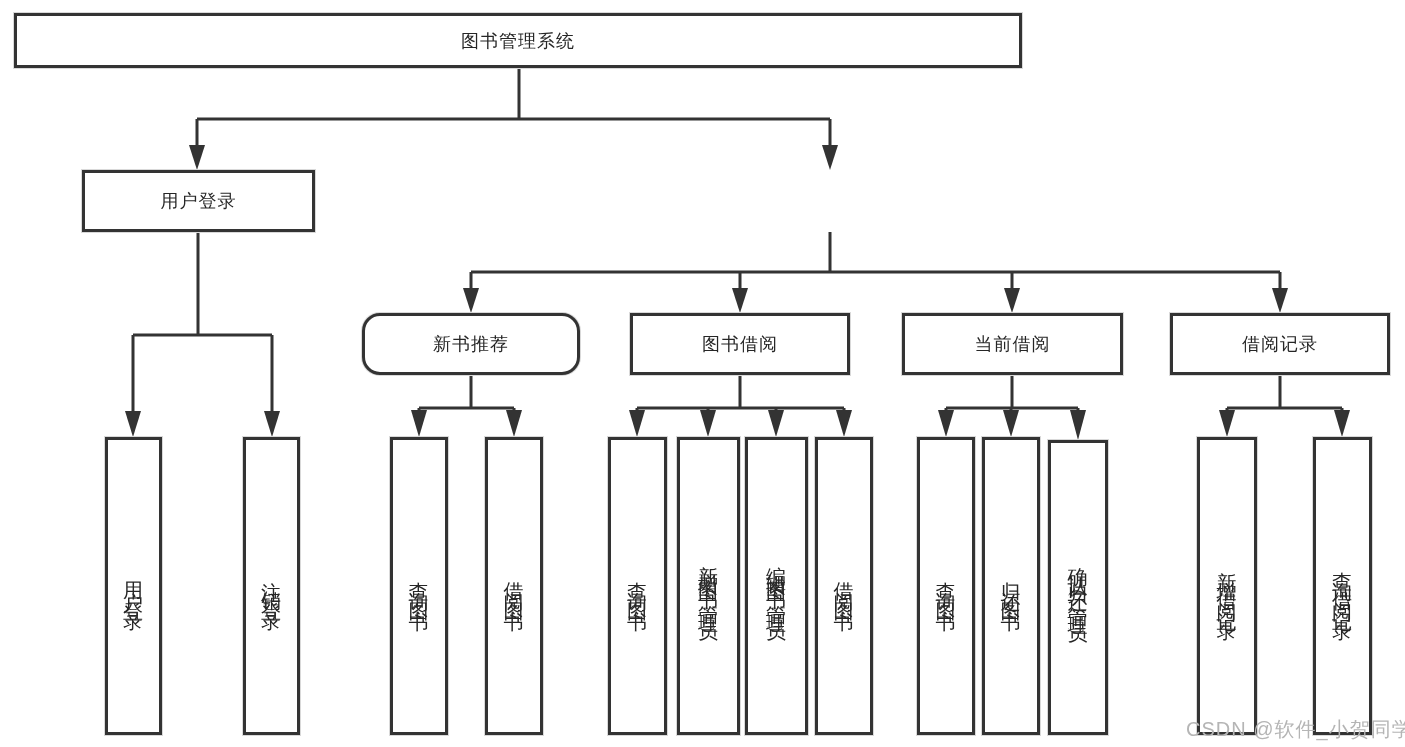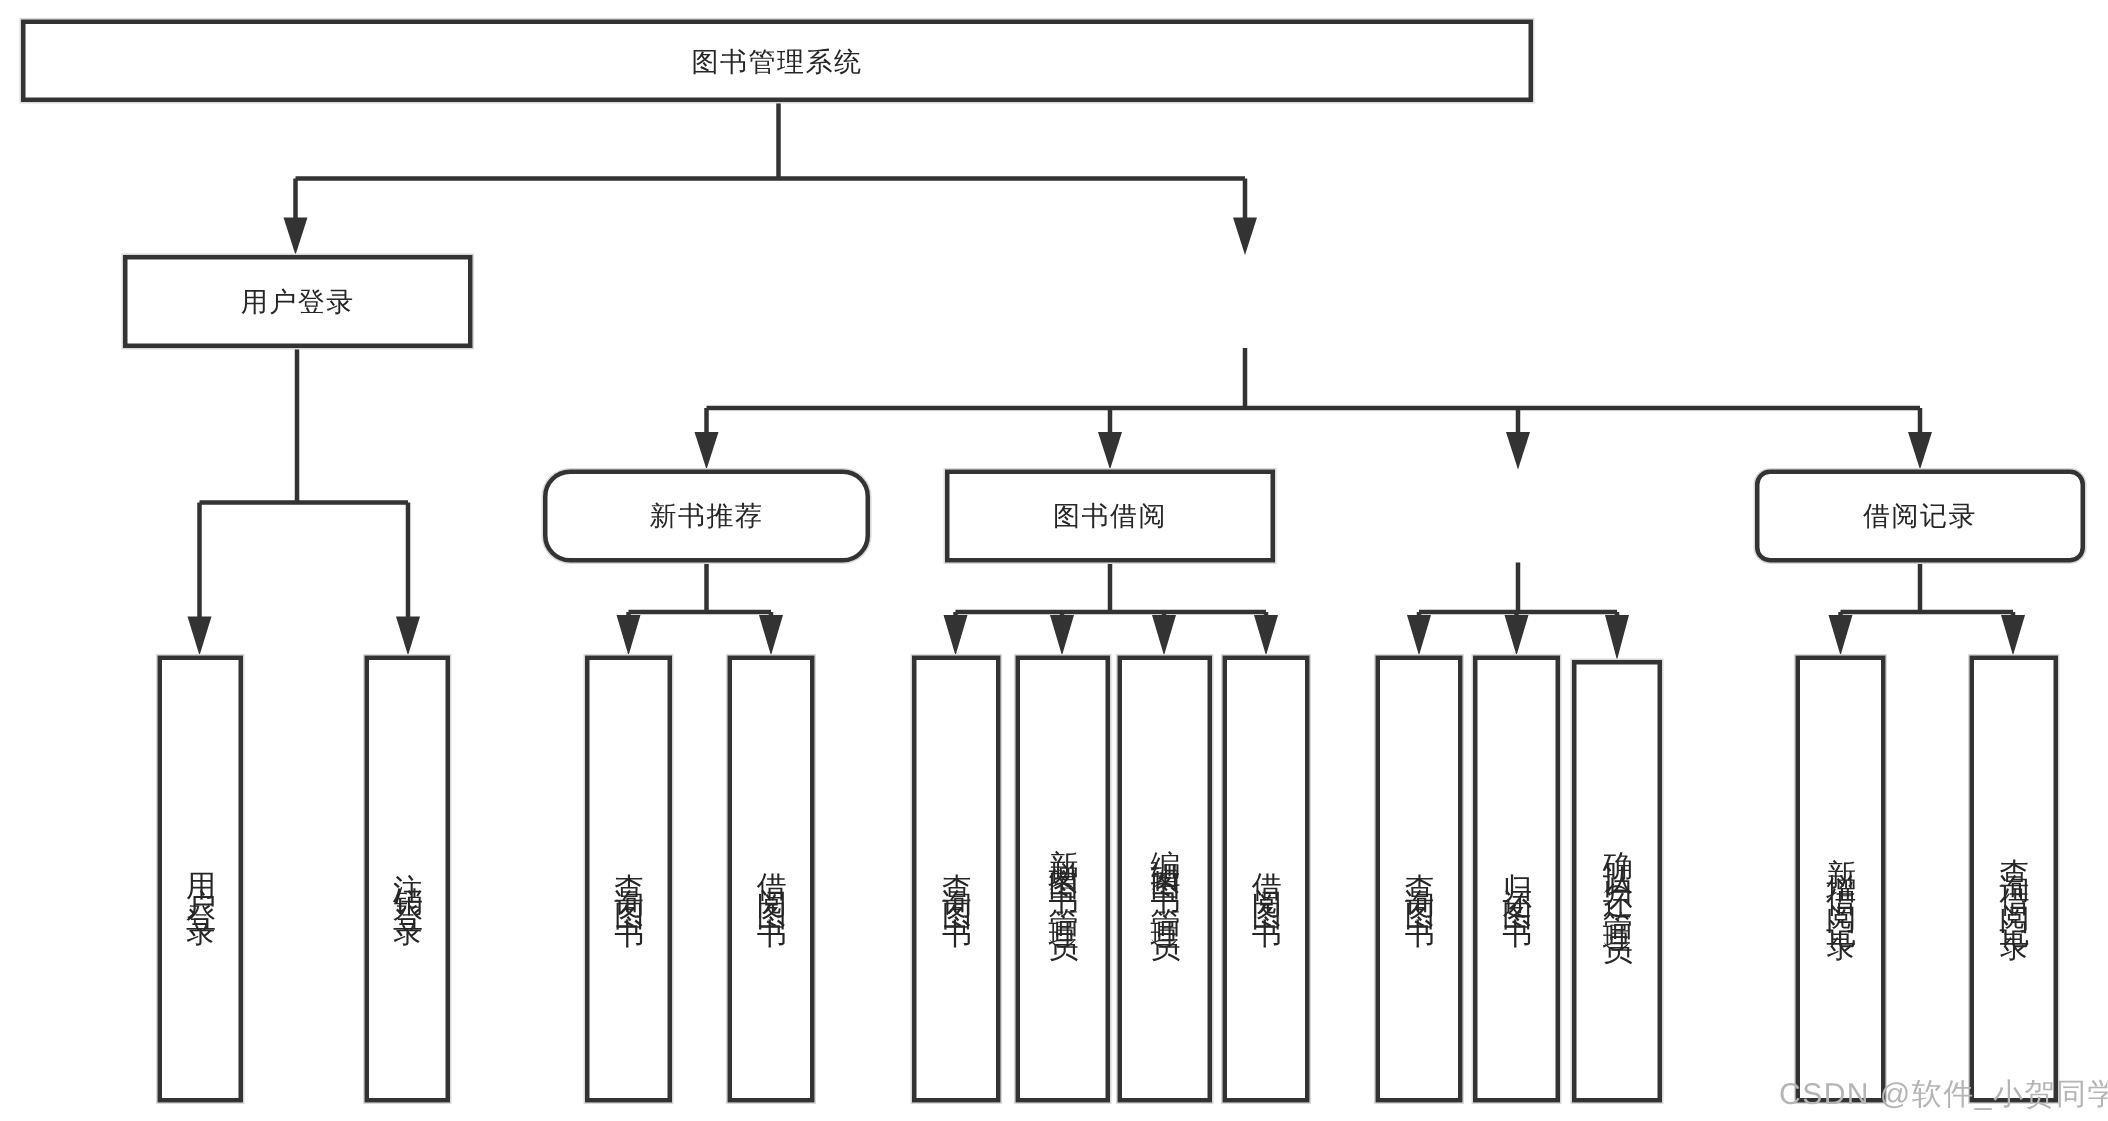--- a/index.html
+++ b/index.html
@@ -114,6 +114,7 @@
 
   <div class="hbox" style="left:362px;top:313px;width:218px;height:62px;border-radius:18px;">新书推荐</div>
   <div class="hbox" style="left:630px;top:313px;width:220px;height:62px;">图书借阅</div>
+  <div class="hbox" style="left:902px;top:313px;width:221px;height:62px;">当前借阅</div>
   <div class="hbox" style="left:1170px;top:313px;width:220px;height:62px;border-radius:10px;">借阅记录</div>
 
   <div class="vbox" style="left:105px;top:437px;width:57px;height:298px;">

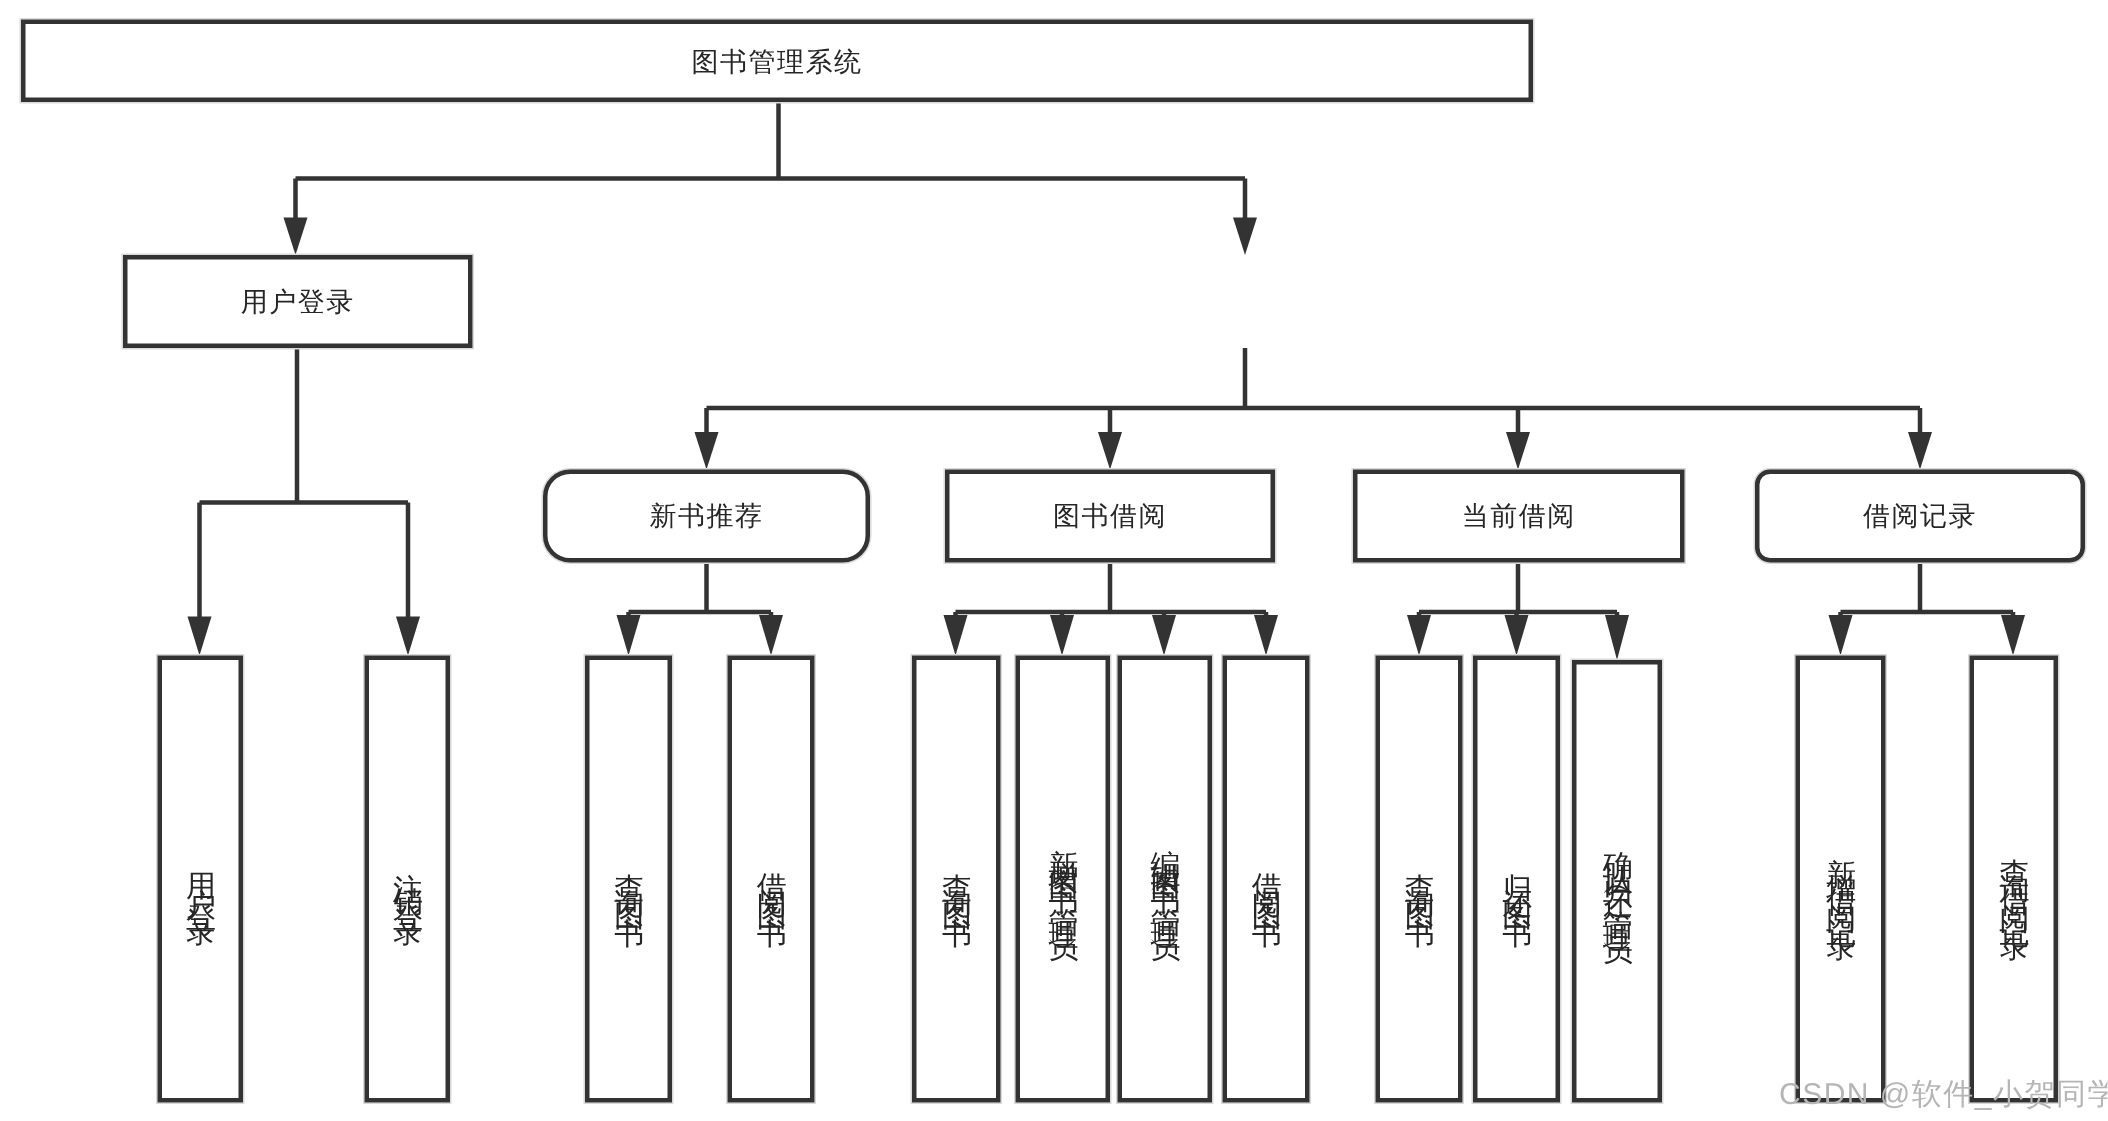--- a/index.html
+++ b/index.html
@@ -115,7 +115,7 @@
   <div class="hbox" style="left:362px;top:313px;width:218px;height:62px;border-radius:18px;">新书推荐</div>
   <div class="hbox" style="left:630px;top:313px;width:220px;height:62px;">图书借阅</div>
   <div class="hbox" style="left:902px;top:313px;width:221px;height:62px;">当前借阅</div>
-  <div class="hbox" style="left:1170px;top:313px;width:220px;height:62px;border-radius:10px;">借阅记录</div>
+  <div class="hbox" style="left:1170px;top:313px;width:220px;height:62px;">借阅记录</div>
 
   <div class="vbox" style="left:105px;top:437px;width:57px;height:298px;">
     <span class="vlabel">用户登录</span>

